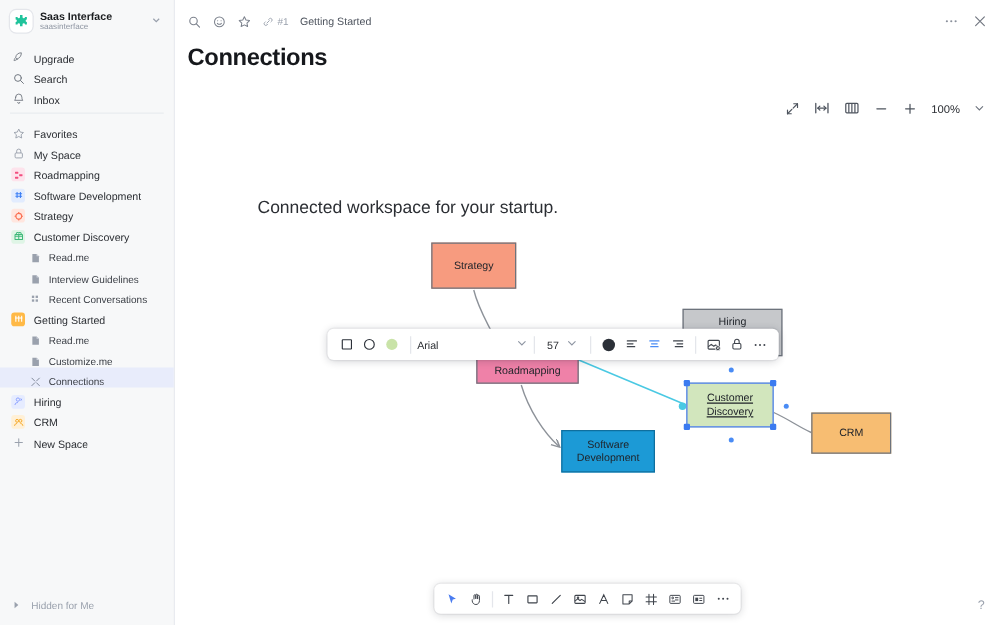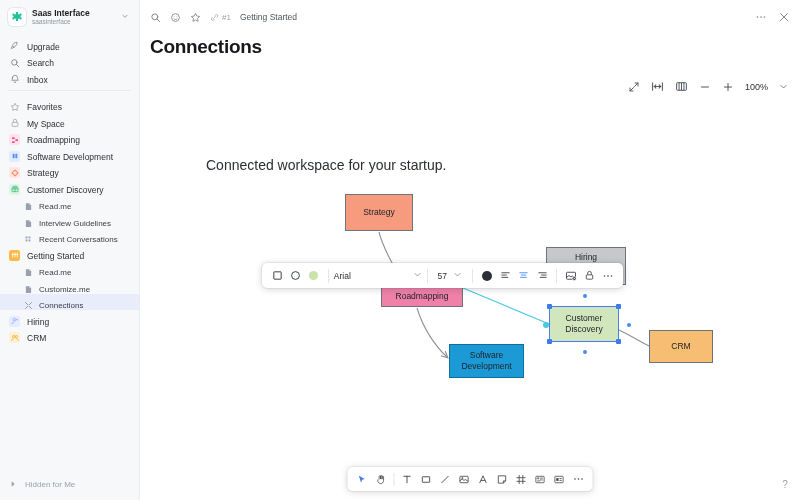--- a/index.html
+++ b/index.html
@@ -504,7 +504,7 @@
         <span>CRM</span>
       </div>
 
-      <div class="shape sel" style="left:409px;top:198px;width:70px;height:36px;background:#d2e6bd;">
+      <div class="shape sel" style="left:409px;top:198px;width:70px;height:36px;background:#d2e6bd;text-decoration:underline;">
         <span style="white-space:pre-line;">Customer
 Discovery</span>
         <span class="handle" style="left:-3px;top:-3px;"></span>

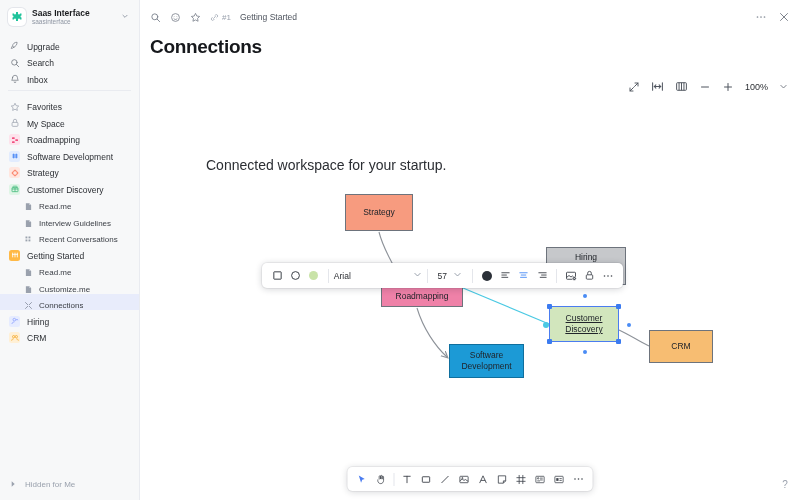--- a/index.html
+++ b/index.html
@@ -358,6 +358,14 @@
         <span class="lbl">CRM</span>
       </div>
 
+      <div class="nav-item">
+        <span class="ico">
+          <svg width="10" height="10" viewBox="0 0 24 24" fill="none" stroke="#9aa1ad" stroke-width="2" stroke-linecap="round">
+              <path d="M12 5v14M5 12h14"></path>
+            </svg>
+        </span>
+        <span class="lbl">New Space</span>
+      </div>
     </div>
 
     <div class="spacer"></div>

